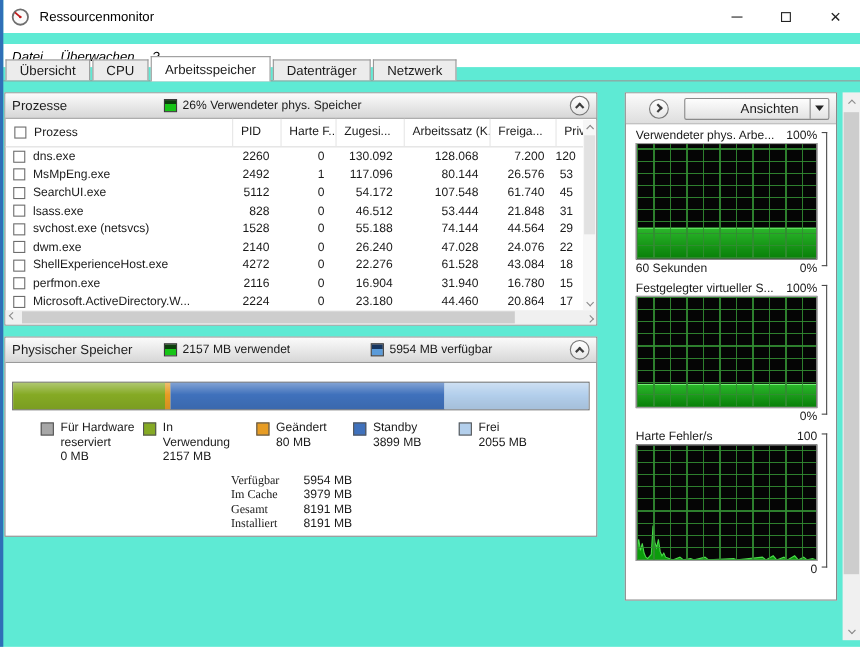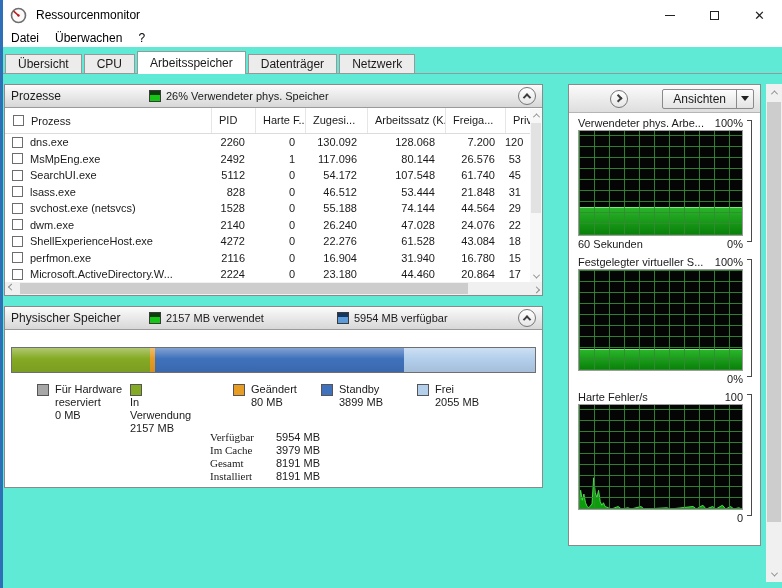--- a/index.html
+++ b/index.html
@@ -23,7 +23,7 @@
   .glyph-close { font-size:13px; color:#222; line-height:1; }
 
   
-  .menubar { position:absolute; left:3px; top:26px; right:0; height:21px; display:flex; align-items:flex-end; background:#fff; }
+  .menubar { position:absolute; left:3px; top:40px; right:0; height:21px; display:flex; align-items:center; background:#fff;font-style:italic; }
   .menu-item { padding:2px 8px; color:#000; }
 
   

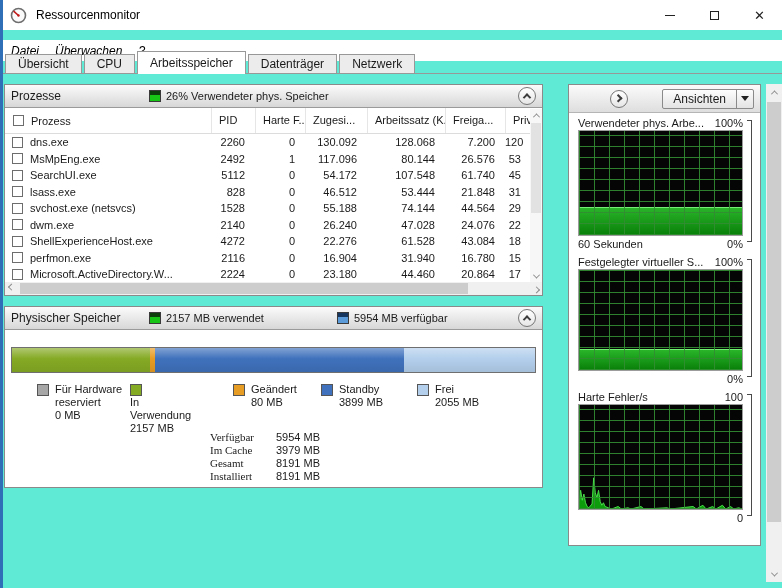--- a/index.html
+++ b/index.html
@@ -86,7 +86,7 @@
   
   .panel-right { position:absolute; left:568px; top:84px; width:193px; height:462px; border:1px solid #8a8a8a; background:#fff; }
   .rtop { height:28px; background:linear-gradient(#fbfbfb,#dedede); border-bottom:1px solid #b5b5b5; display:flex; align-items:center; padding:0 6px; }
-  .views-btn { margin-left:auto; height:20px; display:flex; align-items:stretch; border:1px solid #8a8a8a; border-radius:2px; background:linear-gradient(#fdfdfd,#e3e3e3); }
+  .views-btn { margin-left:auto; height:20px; display:flex; align-items:stretch; border:1px solid #8a8a8a; border-radius:2px; background:linear-gradient(#fdfdfd,#e3e3e3);padding-left:40px; }
   .views-label { padding:0 10px; line-height:18px; font-size:12px; }
   .views-arrow { width:17px; border-left:1px solid #8a8a8a; display:flex; align-items:center; justify-content:center; }
   .tri-down { width:0; height:0; border-left:4px solid transparent; border-right:4px solid transparent; border-top:5px solid #222; }

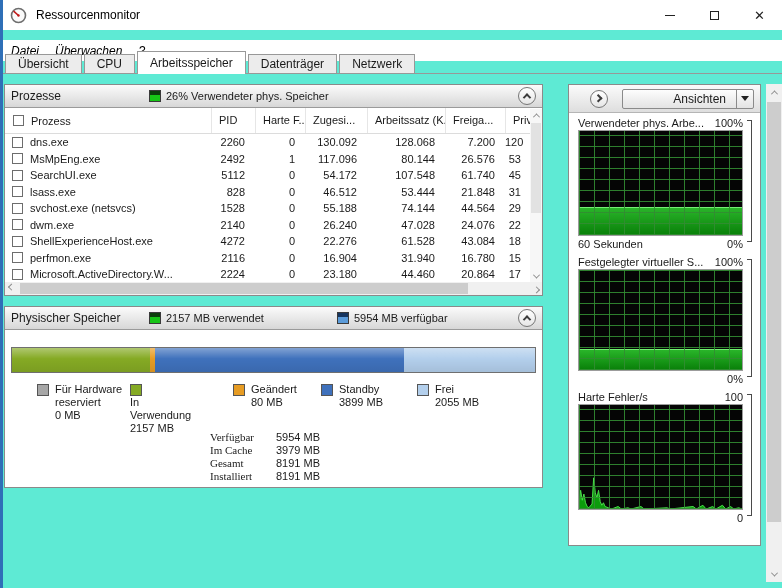--- a/index.html
+++ b/index.html
@@ -77,7 +77,7 @@
   .lsq { width:12px; height:12px; border:1px solid #555; margin-right:6px; flex:0 0 auto; margin-top:1px; }
   .ll { line-height:13px; }
   .lv { line-height:13px; }
-  .l0 { width:93px; } .l1 { width:103px;flex-direction:column; } .l2 { width:88px; } .l3 { width:96px; } .l4 { width:90px; }
+  .l0 { width:93px; } .l1 { width:103px; } .l2 { width:88px; } .l3 { width:96px; } .l4 { width:90px; }
   .l0 .ltext { max-width:72px; } .l1 .ltext { max-width:66px; }
   .stats { position:absolute; left:205px; top:124px; font-size:11px; }
   .stat-row { display:flex; line-height:13px; }

